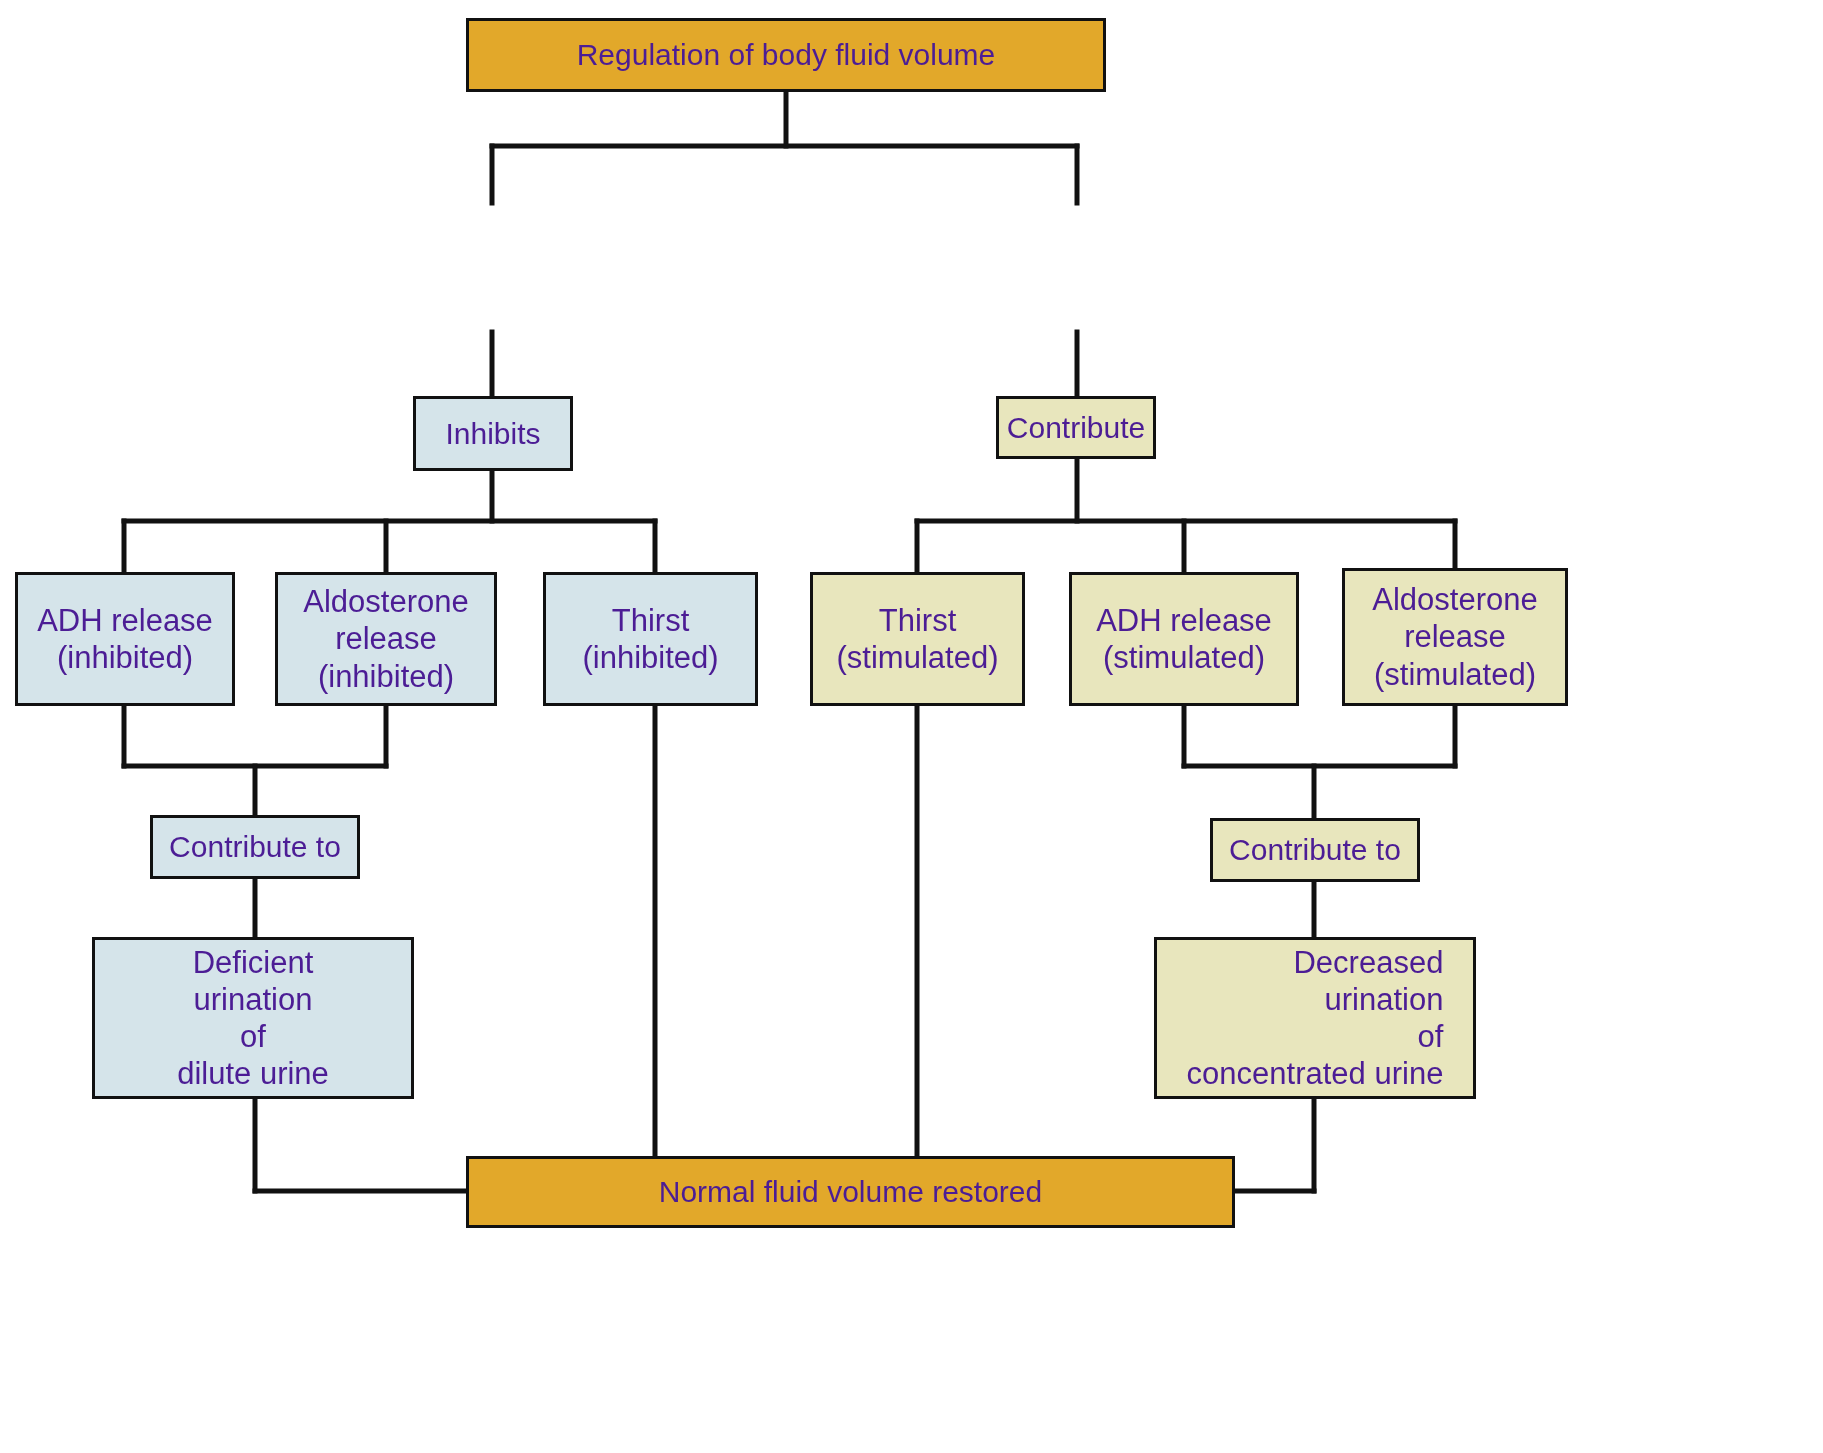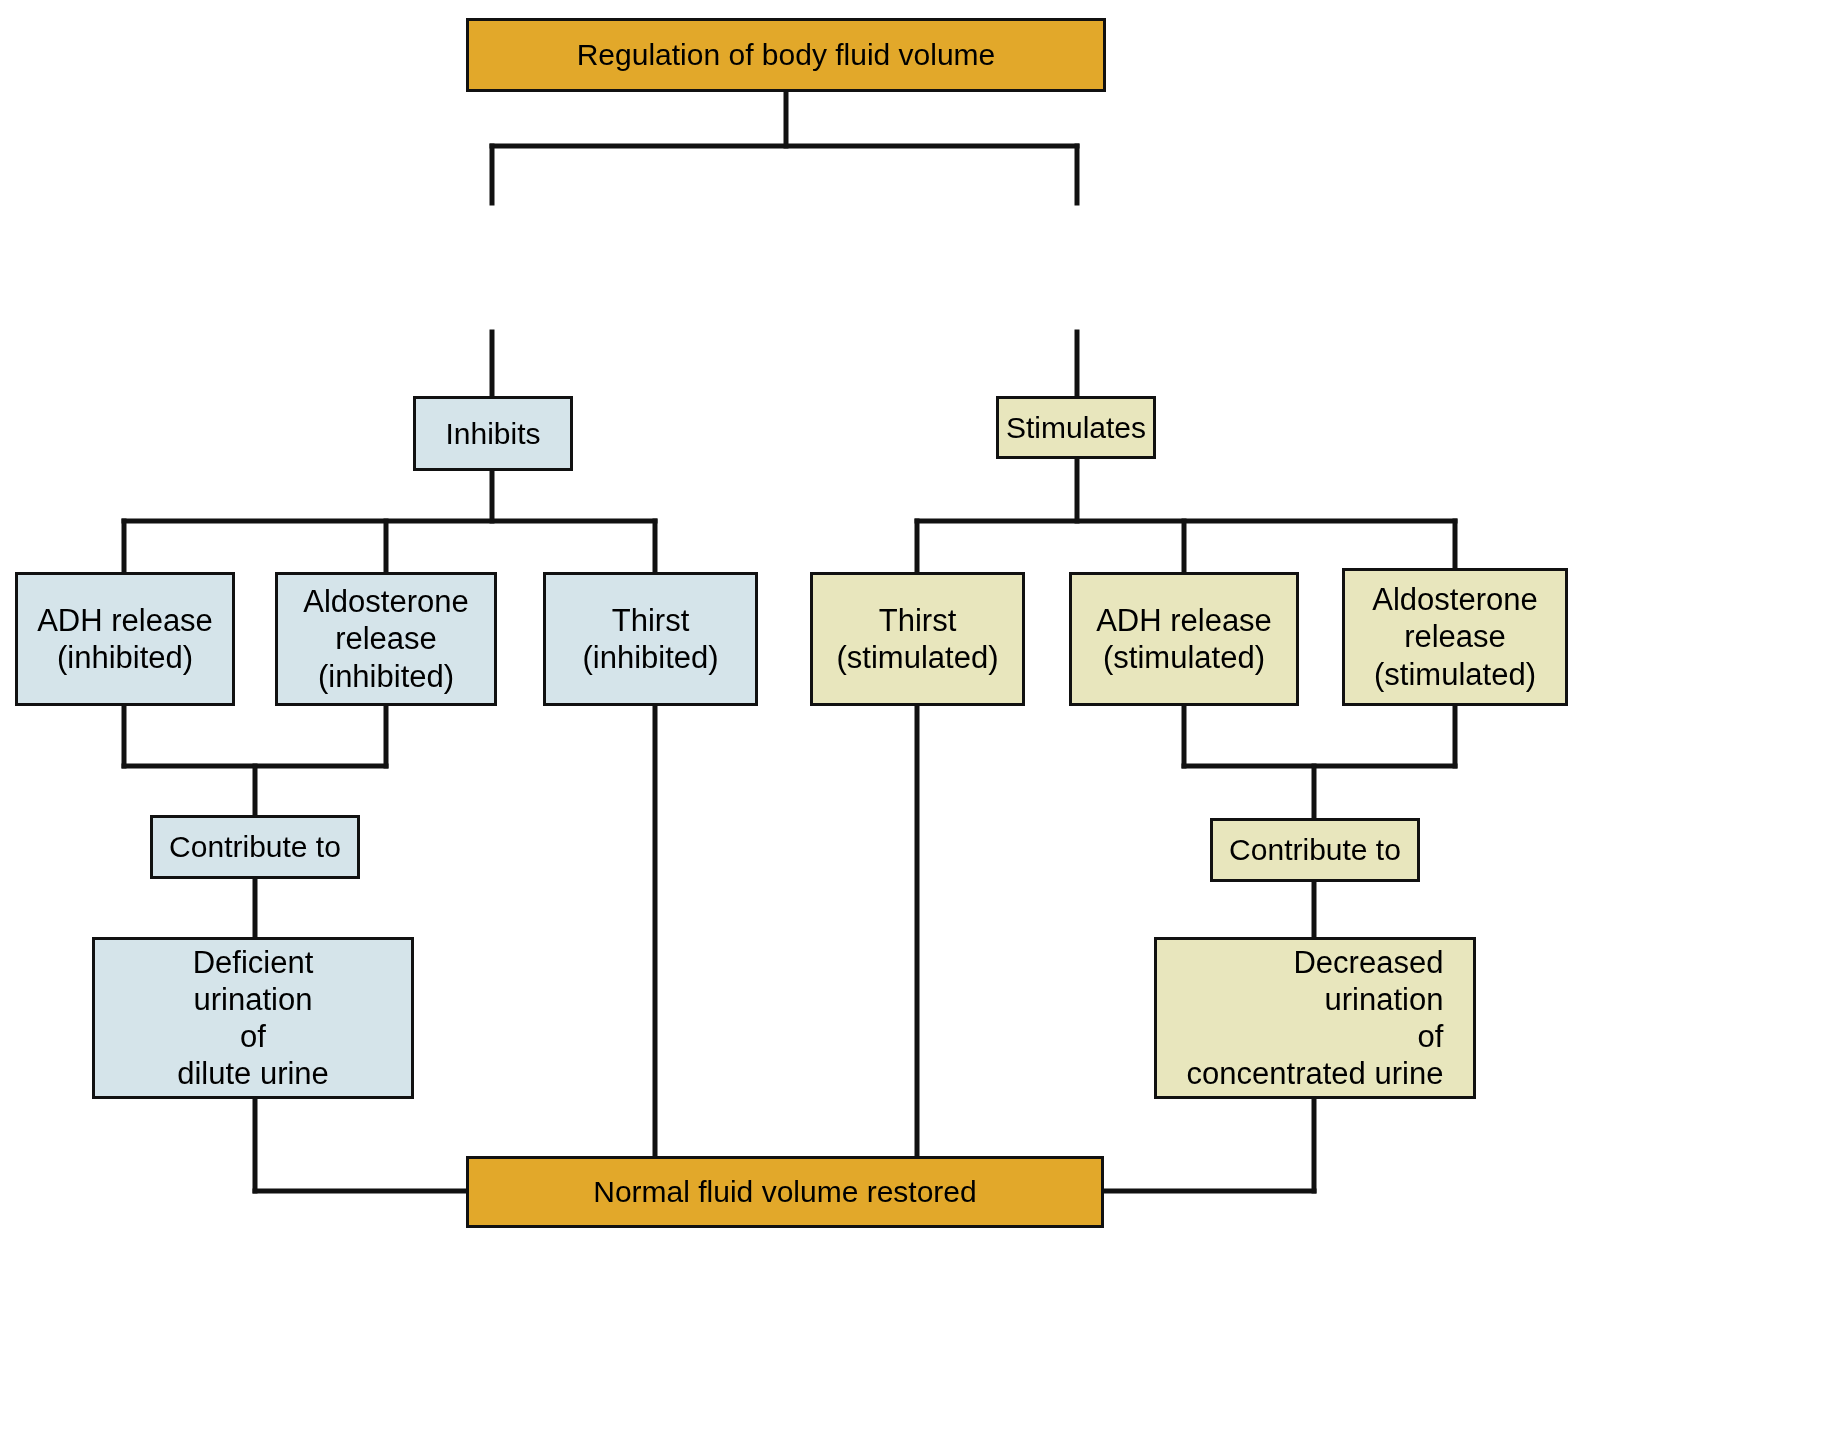--- a/index.html
+++ b/index.html
@@ -33,7 +33,7 @@
     align-items: center;
     justify-content: center;
     text-align: center;
-    color: #000000;
+    color: #4c1d95;
     line-height: 1.20;
     z-index: 5;
     white-space: pre-line;

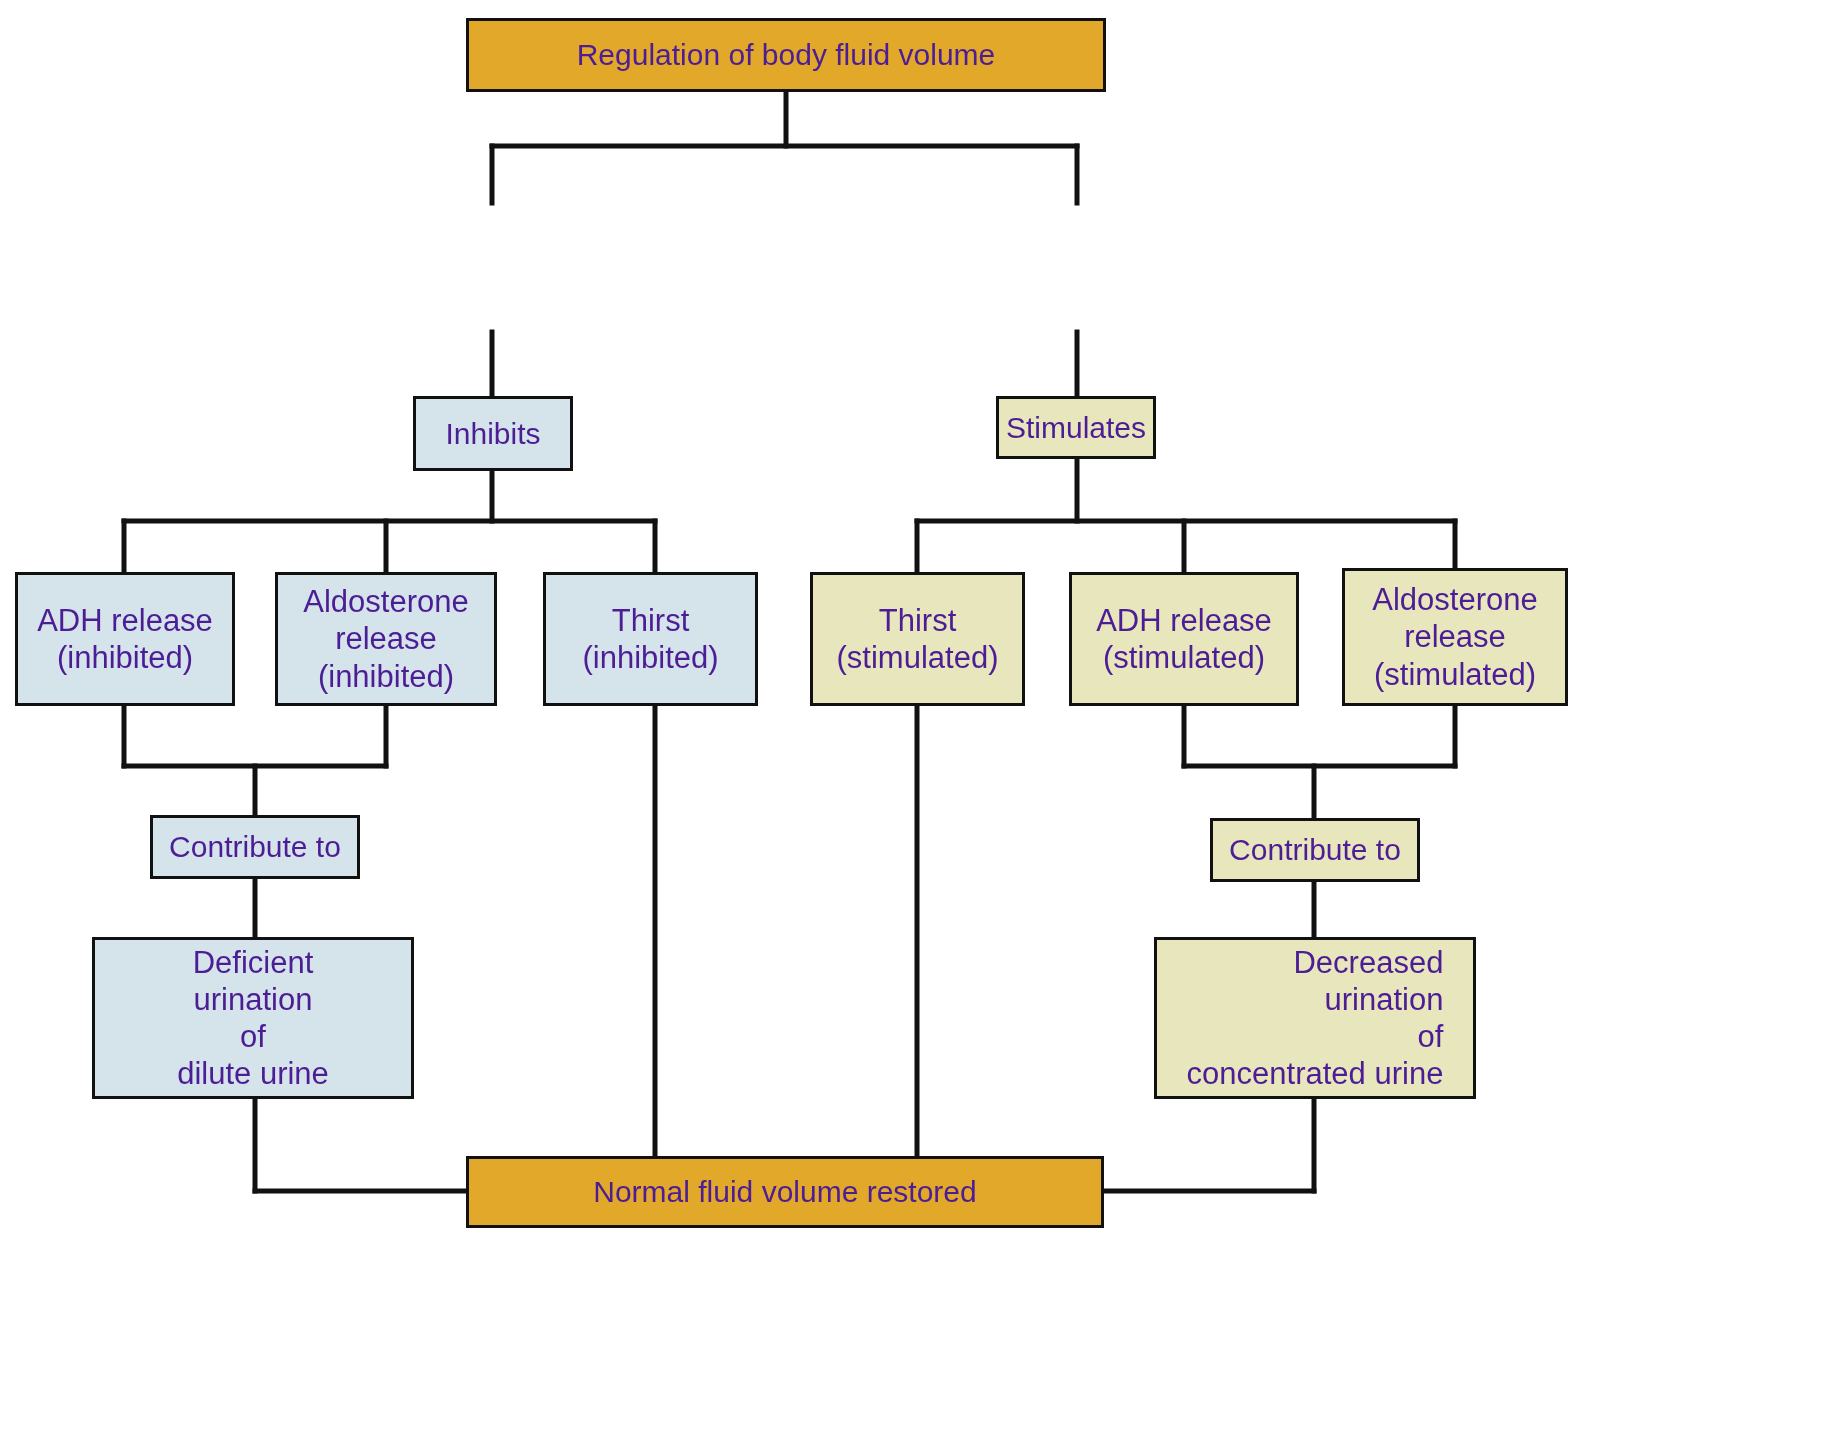--- a/index.html
+++ b/index.html
@@ -119,7 +119,7 @@
   </div>
 
   <div class="node n-khaki n-small" style="left:996px; top:396px; width:160px; height:63px;">
-    <span>Stimulates</span>
+    <span>Contribute</span>
   </div>
 
   <div class="node n-blue" style="left:15px; top:572px; width:220px; height:134px;">

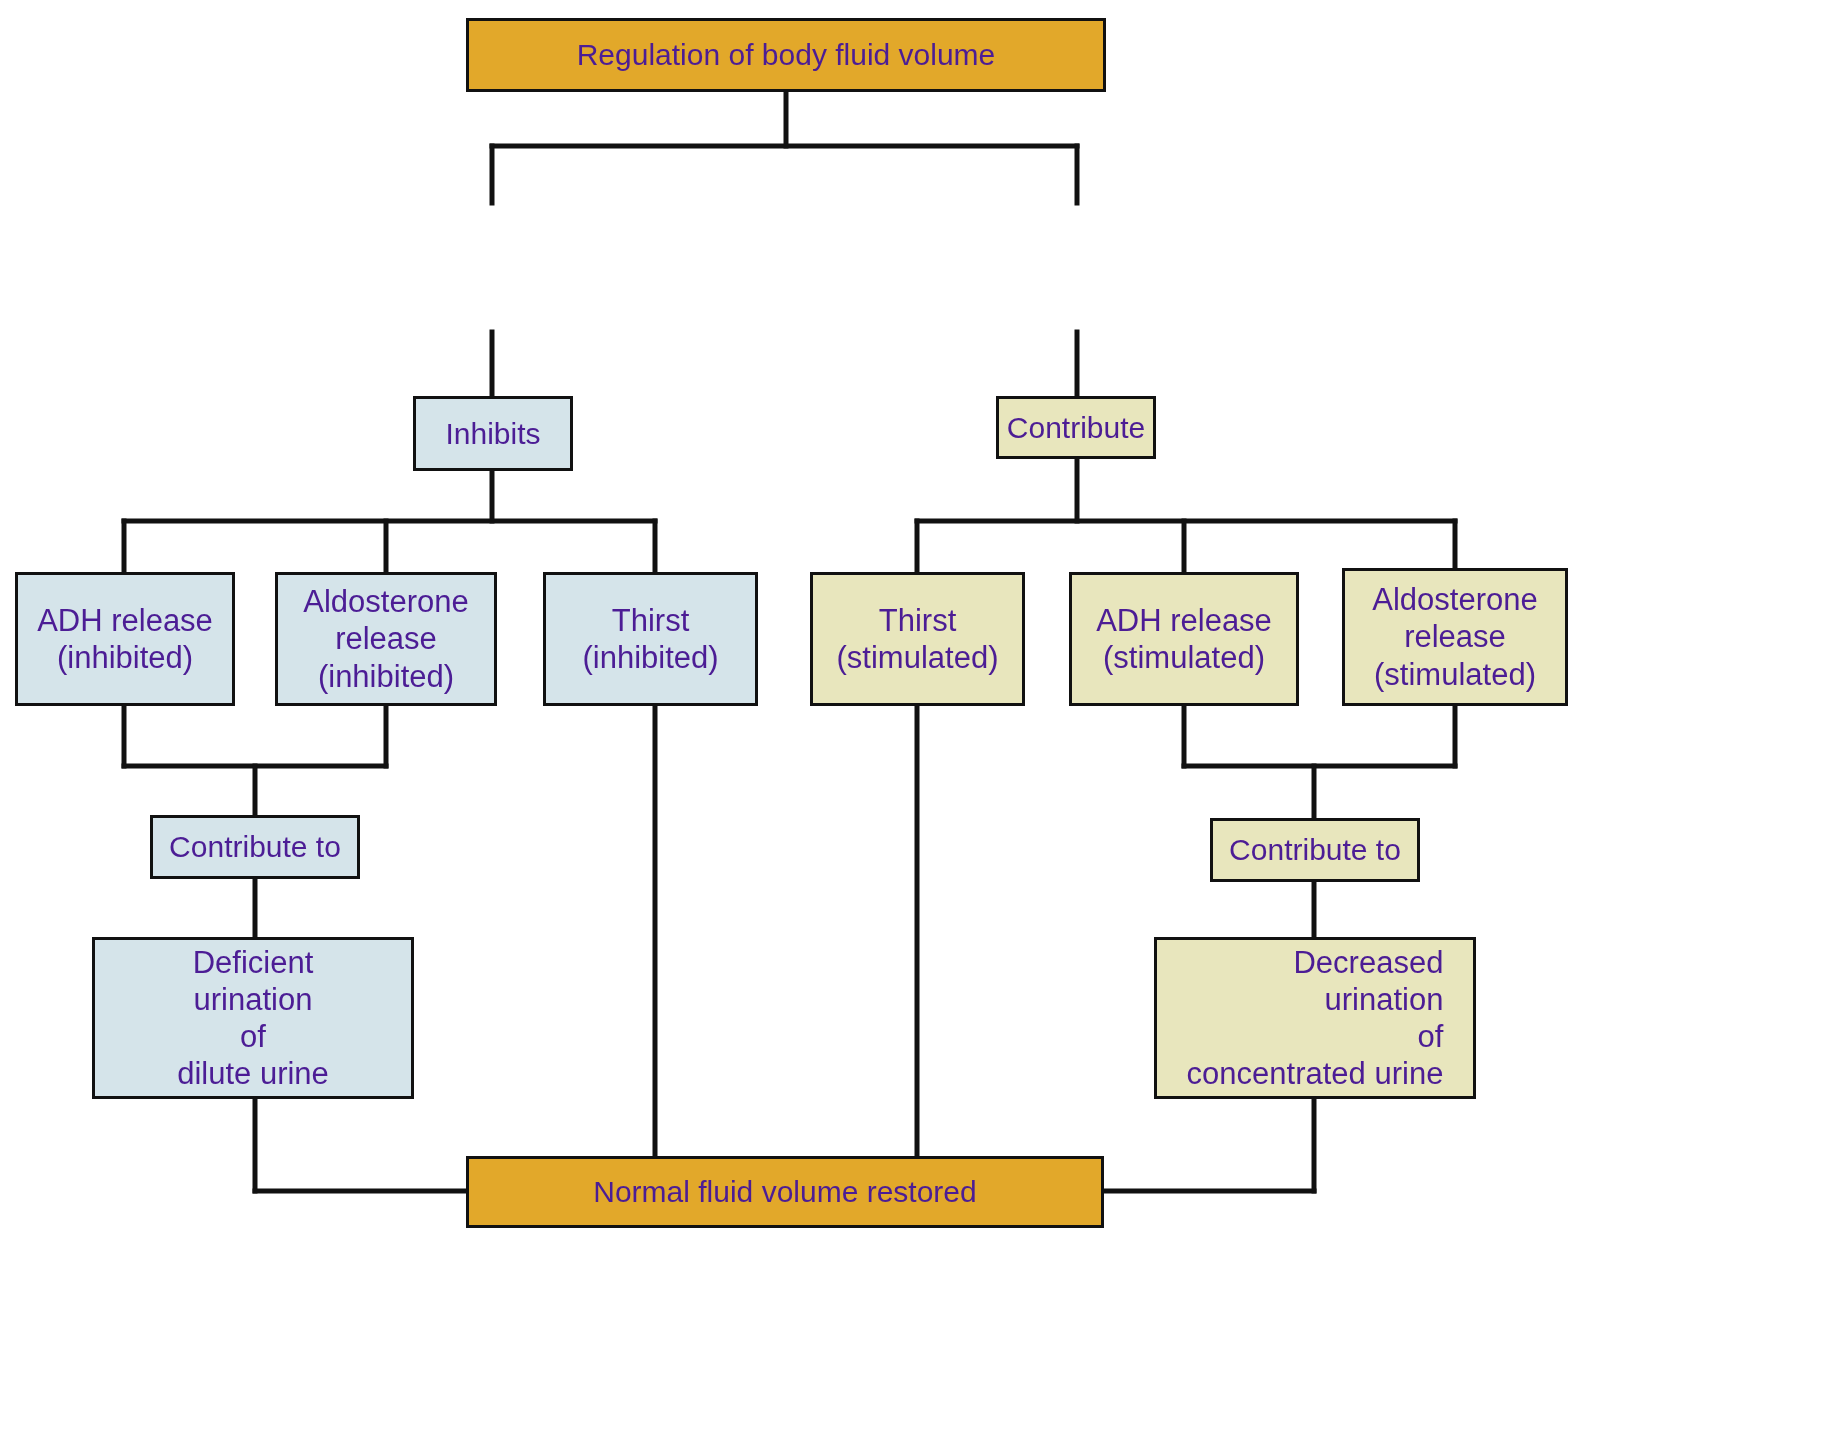--- a/index.html
+++ b/index.html
@@ -176,7 +176,7 @@
 concentrated urine</span>
   </div>
 
-  <div class="node n-gold" style="left:466px; top:1156px; width:638px; height:72px;">
+  <div class="node n-gold" style="left:466px; top:1156px; width:769px; height:72px;">
     <span>Normal fluid volume restored</span>
   </div>
 

